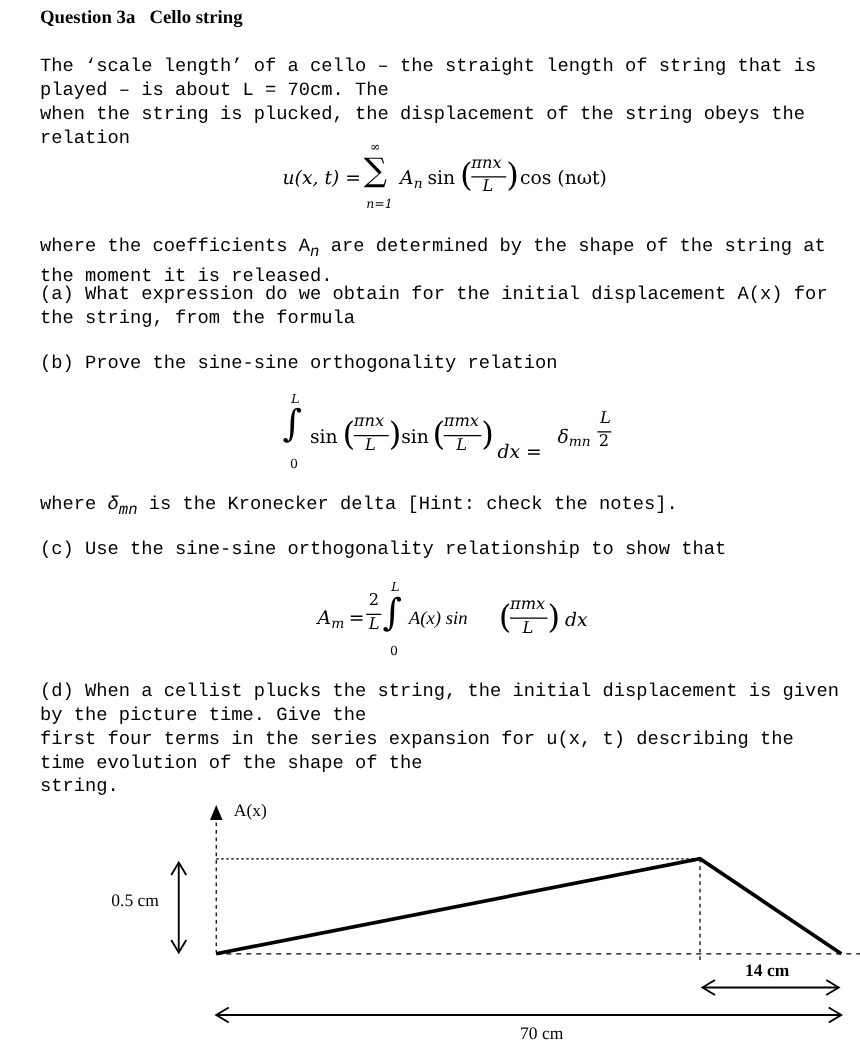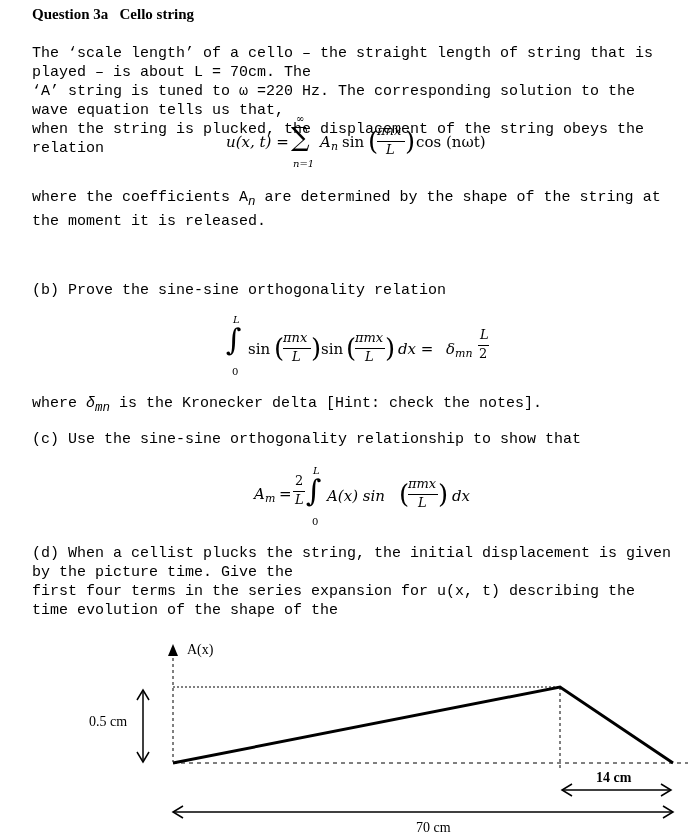--- a/index.html
+++ b/index.html
@@ -20,7 +20,6 @@
 
 <div class="p" style="top:44px;">
   <div>The ‘scale length’ of a cello – the straight length of string that is played – is about L = 70cm.  The</div>
-  <div>‘A’ string is tuned to ω =220 Hz.  The corresponding solution to the wave equation tells us that,</div>
   <div>when the string is plucked, the displacement of the string obeys the relation</div>
 </div>
 

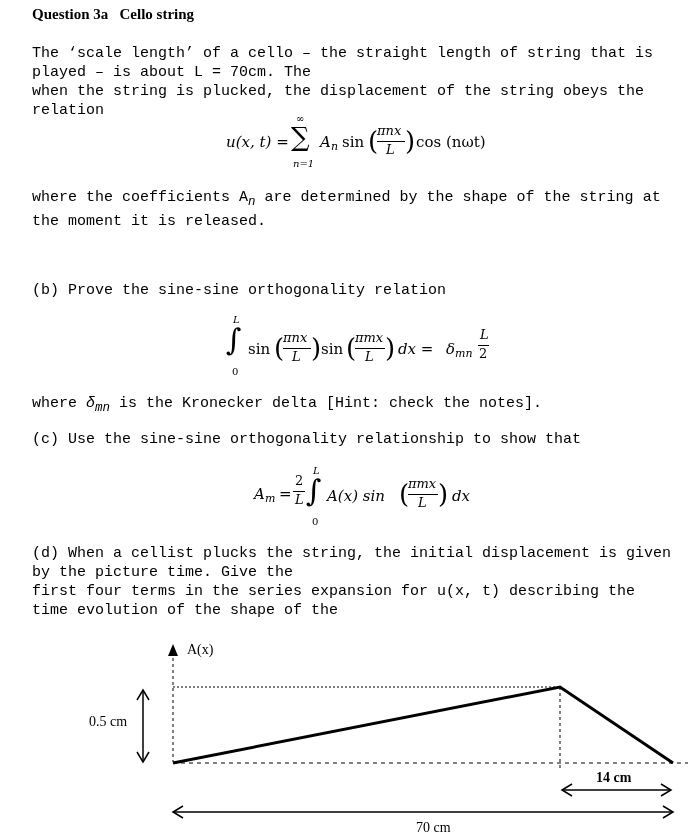--- a/index.html
+++ b/index.html
@@ -44,6 +44,7 @@
 </div>
 
 <div class="p" style="top:226px;">
+  <div>(a) What expression do we obtain for the initial displacement A(x) for the string, from the formula</div>
 </div>
 
 <div class="p" style="top:281px;">

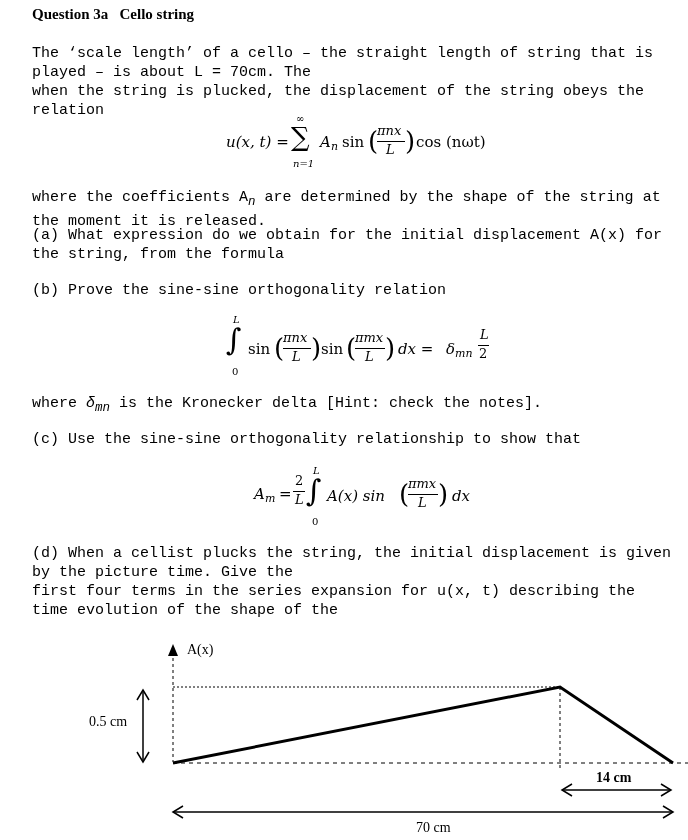--- a/index.html
+++ b/index.html
@@ -67,7 +67,7 @@
   <div style="position:absolute; left:355px; top:348px; width:30px; border-top:1px solid #000;"></div>
   <span class="eq it" style="left:365px; top:349px; font-size:13px;">L</span>
   <span class="eq" style="left:385px; top:333px; font-size:26px;">)</span>
-  <span class="eq it" style="left:398px; top:340px;">dx =</span>
+  <span class="eq it" style="left:398px; top:352px;">dx =</span>
   <span class="eq it" style="left:446px; top:340px;">δ</span>
   <span class="eq it" style="left:455px; top:347px; font-size:11px;">mn</span>
   <span class="eq it" style="left:480px; top:327px; font-size:13px;">L</span>

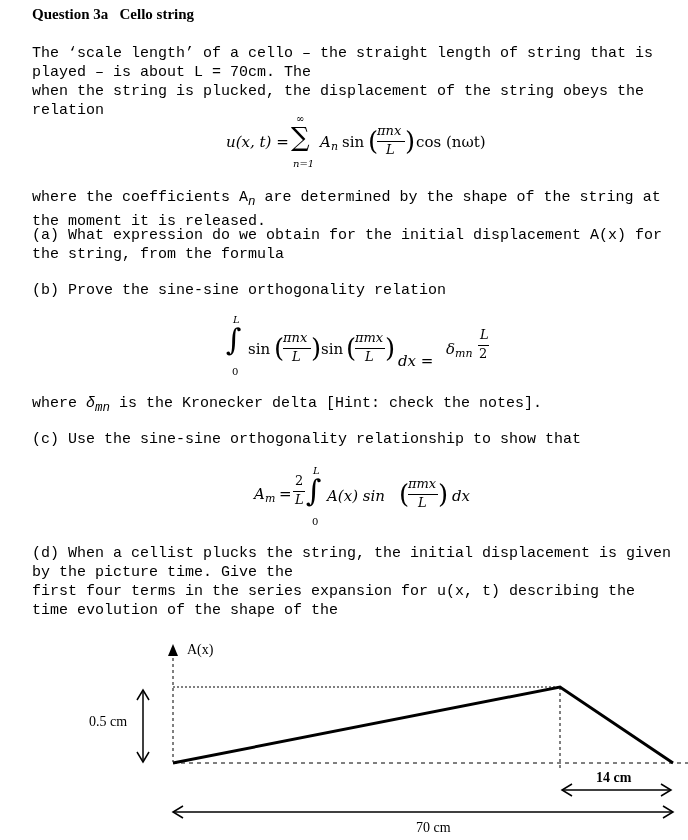--- a/index.html
+++ b/index.html
@@ -93,7 +93,7 @@
   <span class="eq it" style="left:313px; top:465px; font-size:10px;">L</span>
   <span class="eq" style="left:306px; top:473px; font-size:30px;">∫</span>
   <span class="eq" style="left:312px; top:516px; font-size:10px;">0</span>
-  <span class="eq it" style="left:327px; top:487px;">A(x) sin</span>
+  <span class="eq it" style="left:327px; top:487px;font-family:Liberation Serif, serif;">A(x) sin</span>
   <span class="eq" style="left:399px; top:479px; font-size:26px;">(</span>
   <span class="eq it" style="left:408px; top:476px; font-size:13px;">πmx</span>
   <div style="position:absolute; left:408px; top:494px; width:30px; border-top:1px solid #000;"></div>

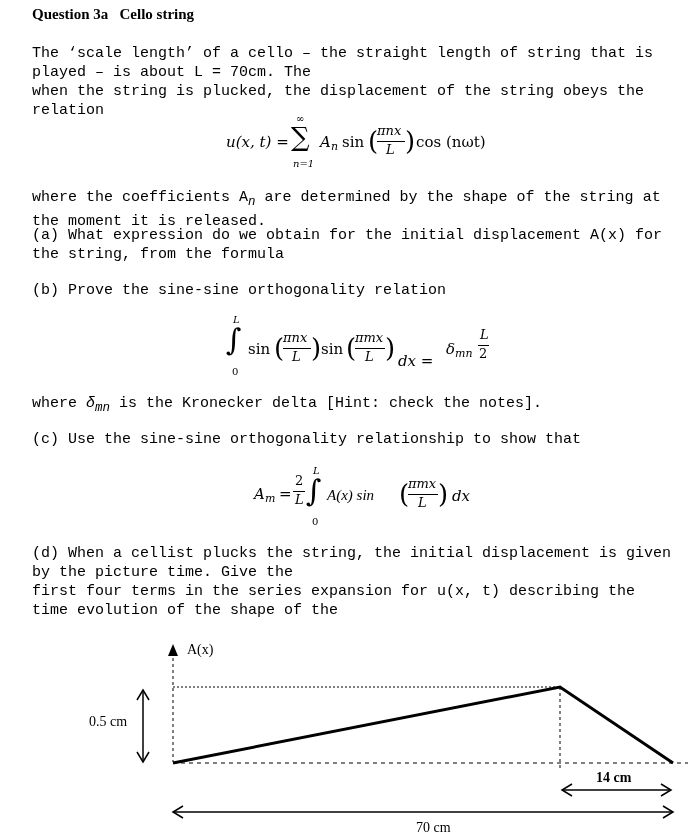--- a/index.html
+++ b/index.html
@@ -105,6 +105,7 @@
 <div class="p" style="top:544px;">
   <div>(d) When a cellist plucks the string, the initial displacement is given by the picture time.  Give the</div>
   <div>first four terms in the series expansion for u(x, t) describing the time evolution of the shape of the</div>
+  <div>string.</div>
 </div>
 
 <div style="position:absolute; left:0; top:630px; width:688px; height:210px;margin-left:48px;">

